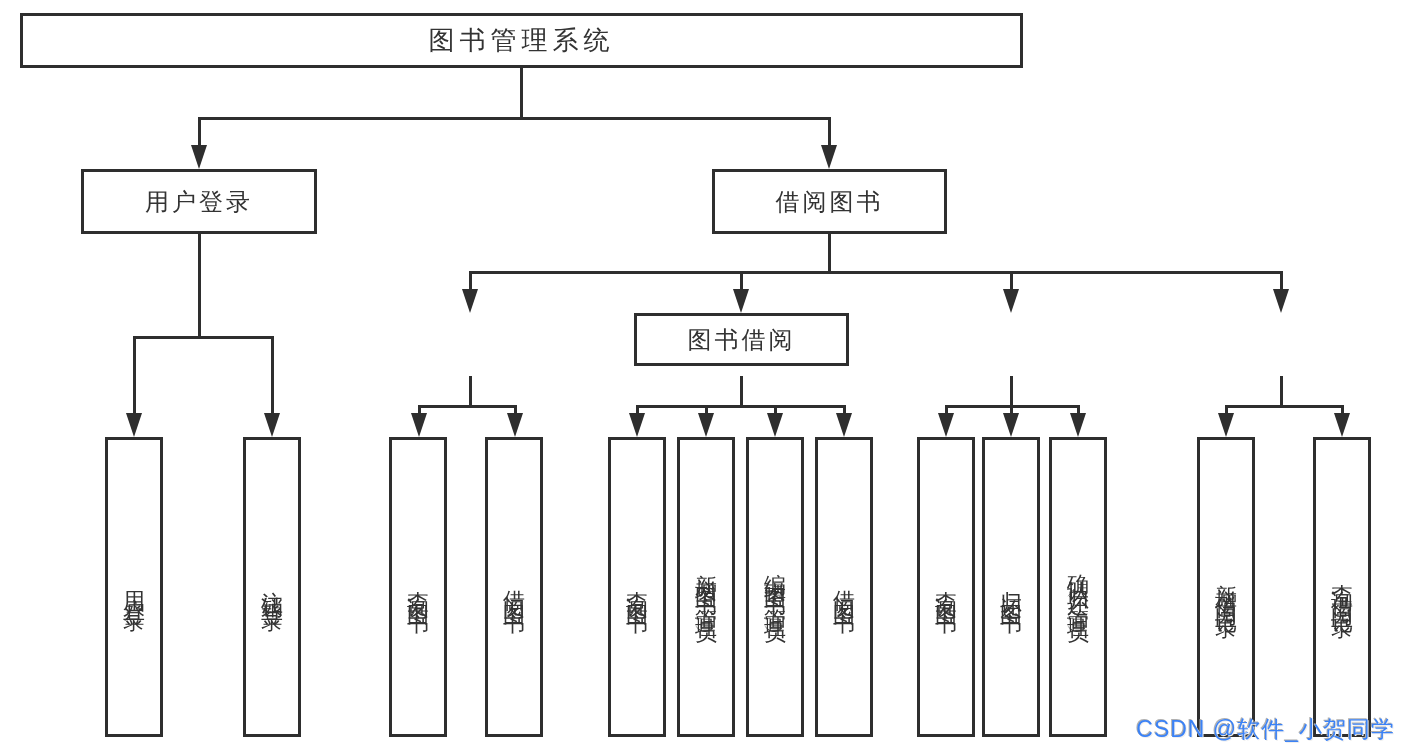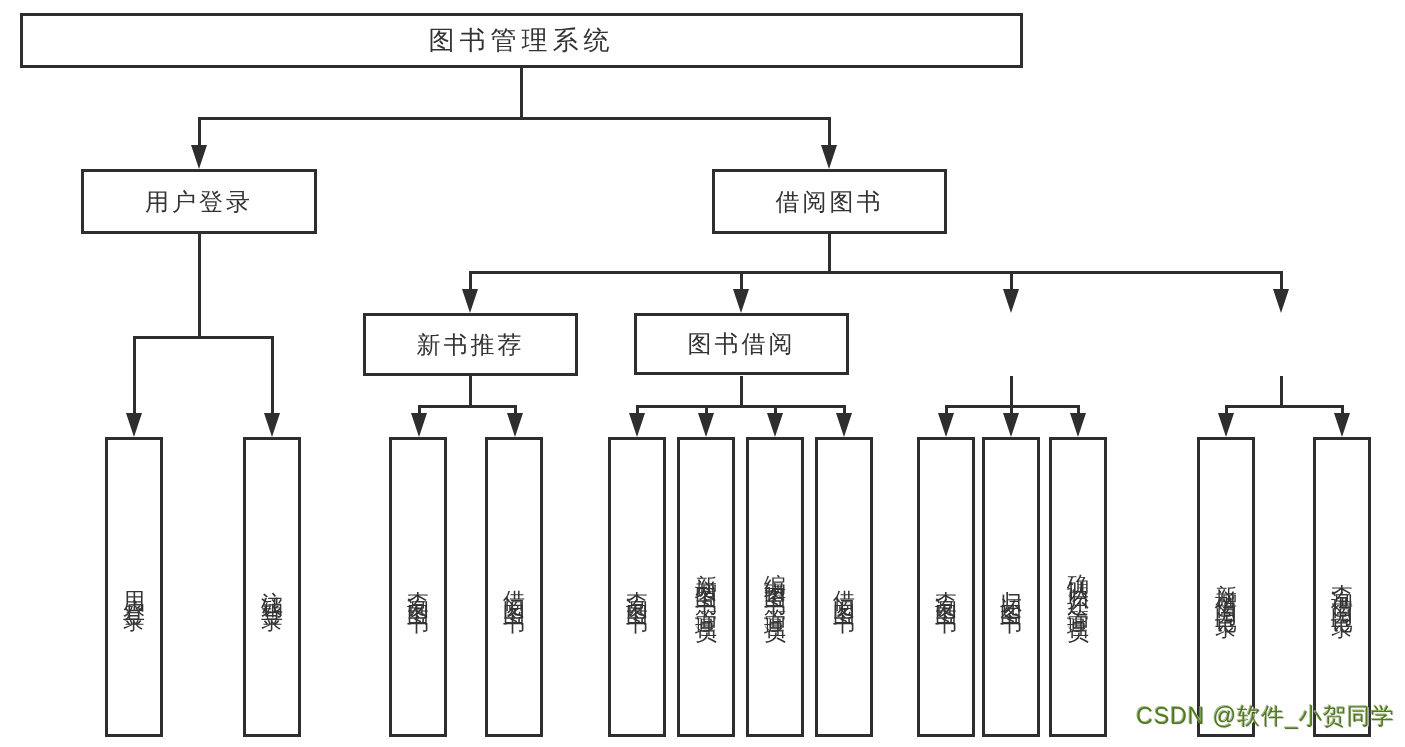--- a/index.html
+++ b/index.html
@@ -126,9 +126,6 @@
     <span>借阅图书</span>
   </div>
 
-  <div class="node h3" style="left:363px; top:313px; width:215px; height:63px;">
-    <span>新书推荐</span>
-  </div>
   <div class="node h3" style="left:634px; top:313px; width:215px; height:62px;">
     <span>图书借阅</span>
   </div>

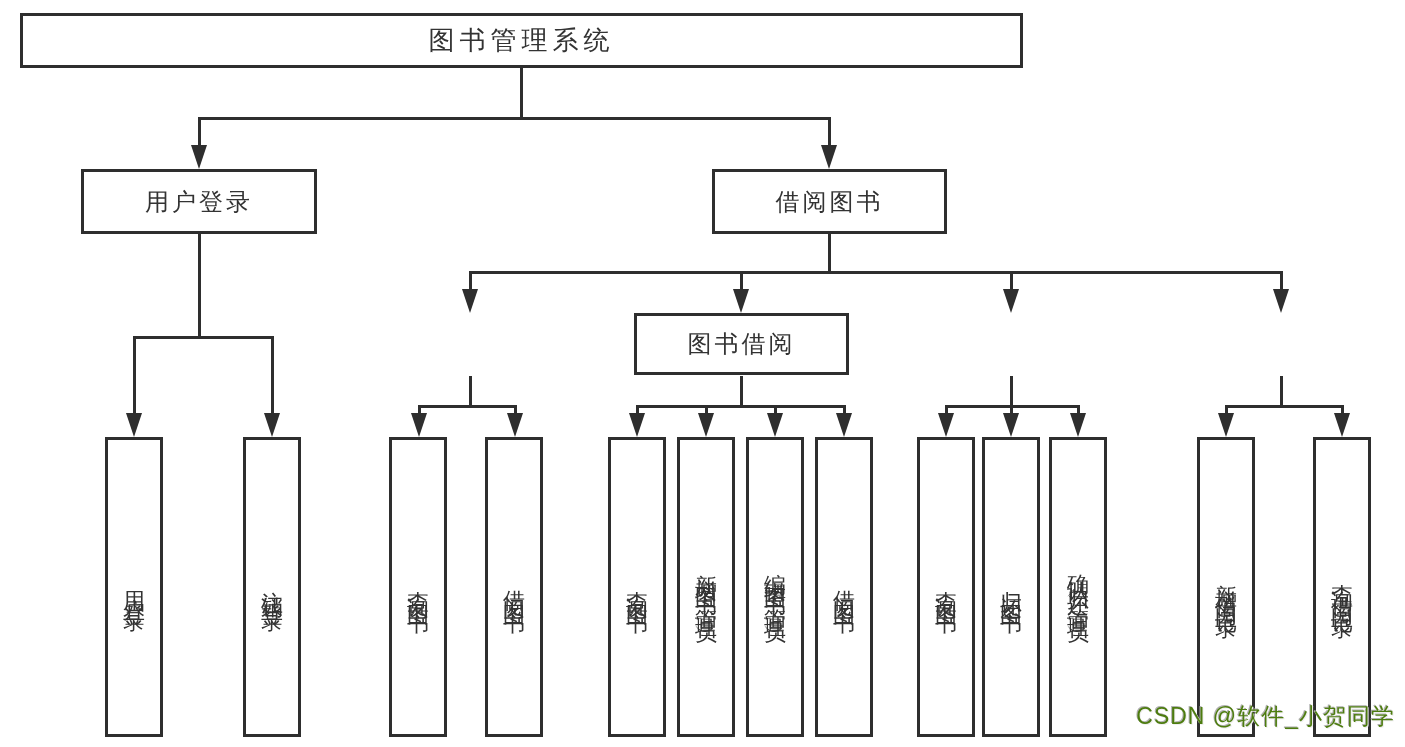--- a/index.html
+++ b/index.html
@@ -126,7 +126,7 @@
     <span>借阅图书</span>
   </div>
 
-  <div class="node h3" style="left:634px; top:313px; width:215px; height:62px;">
+  <div class="node h3" style="left:634px; top:313px; width:215px; height:53px;">
     <span>图书借阅</span>
   </div>
 

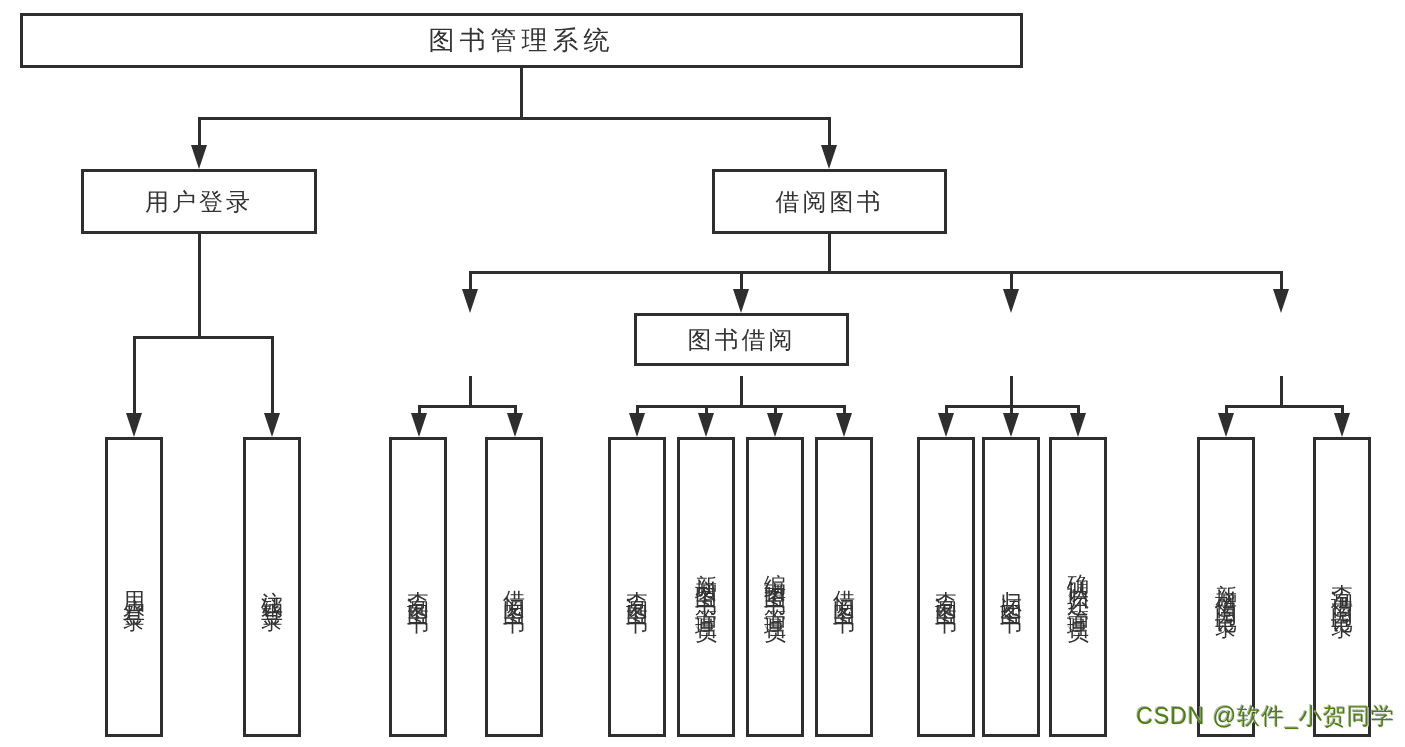--- a/index.html
+++ b/index.html
@@ -47,9 +47,9 @@
   }
   
   #watermark {
-    position:absolute; right:10px; bottom:15px;
+    position:absolute; right:10px; bottom:2px;
     font-size:23px; letter-spacing:1px;
-    color:#4d7c0f;
+    color:#3b82f6;
     text-shadow:1px 1px 0 #efefef, -1px -1px 0 #b0b0b0;
     z-index:5;
     white-space:nowrap;

